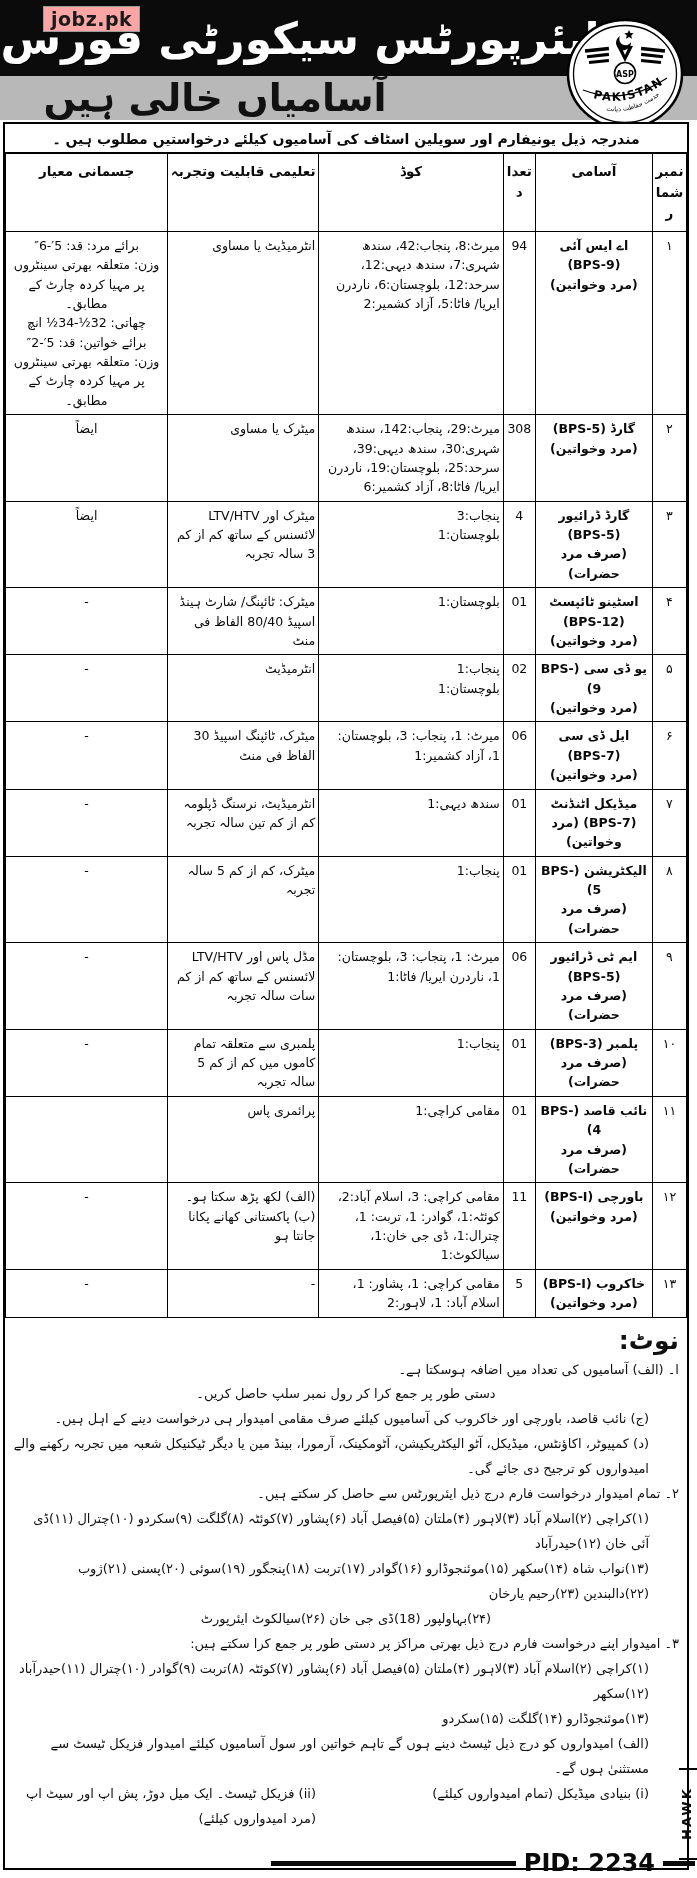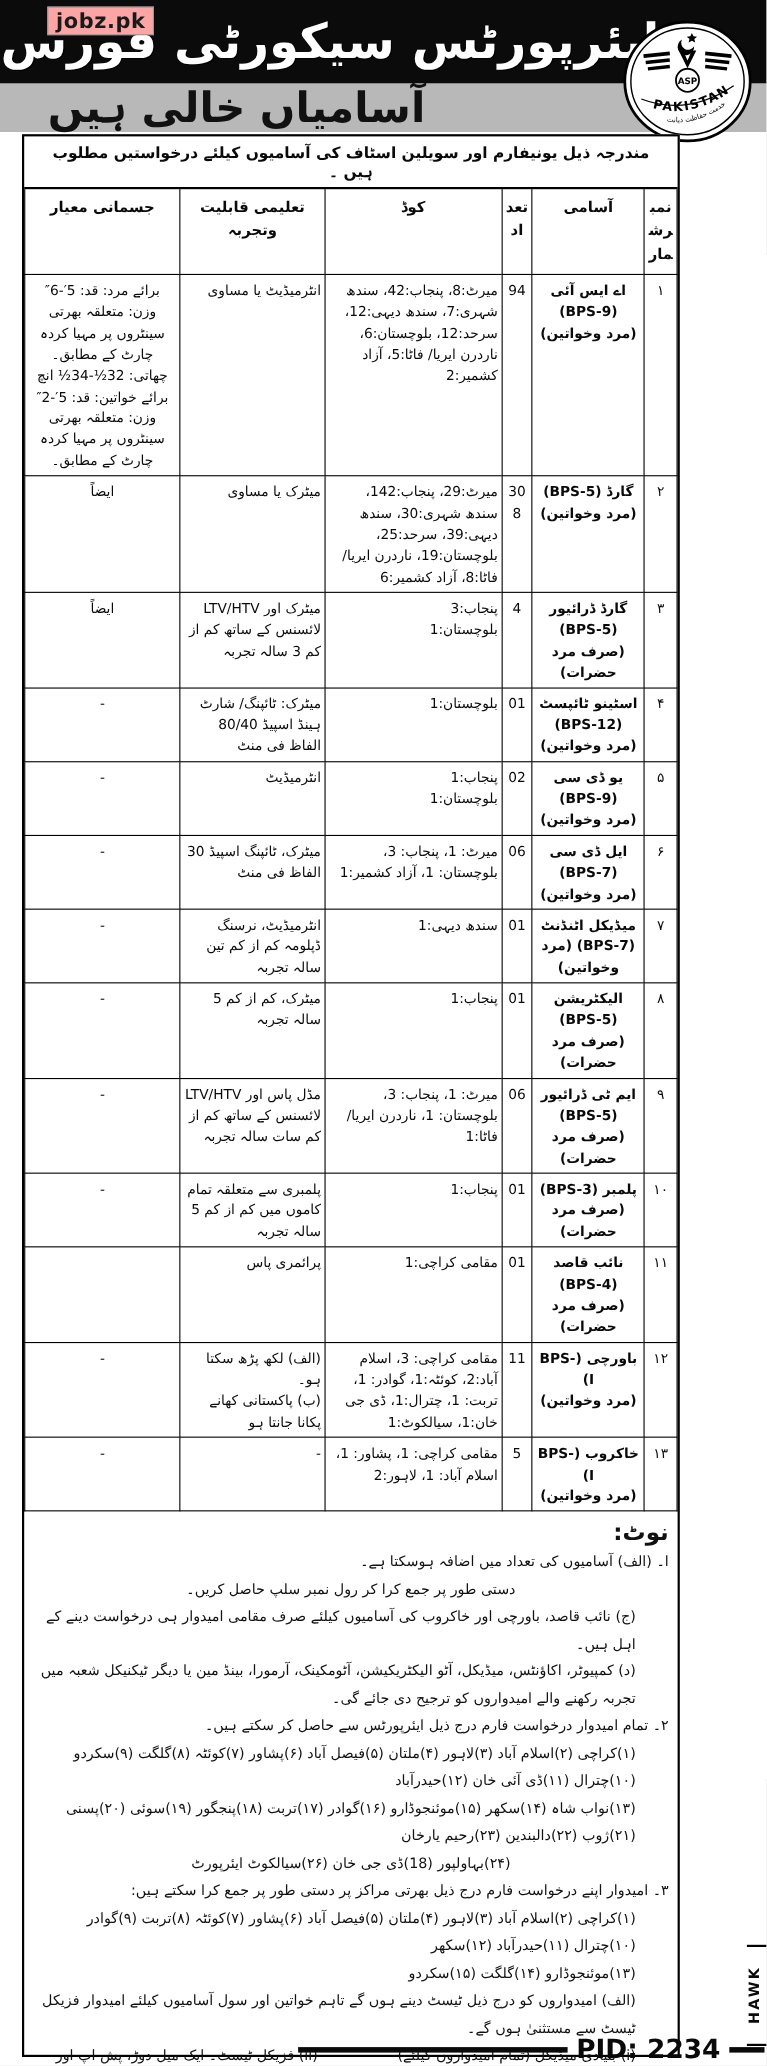--- a/index.html
+++ b/index.html
@@ -29,7 +29,7 @@
   .logo-wrap{position:absolute;top:18px;right:12px;width:120px;height:112px;}
   
   .main-box{
-    position:absolute;top:122px;left:20px;width:598px;height:1748px;
+    position:absolute;top:122px;left:3px;width:686px;height:1748px;
     border:2px solid #000;box-sizing:border-box;background:#fff;
   }
   .intro{

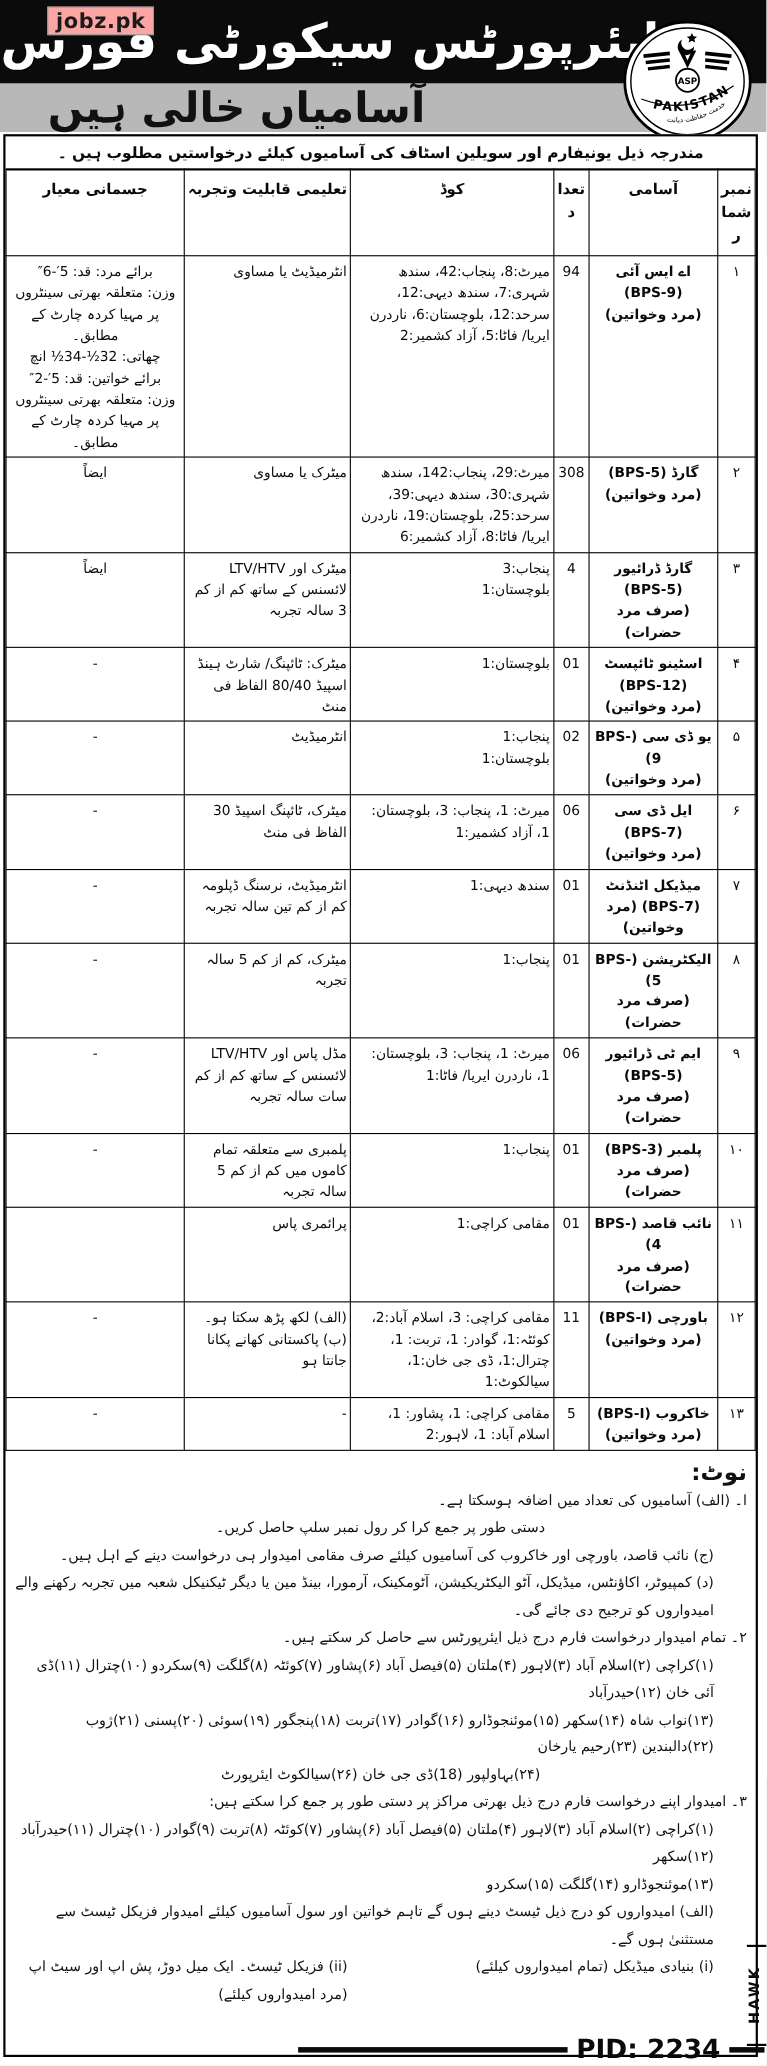--- a/index.html
+++ b/index.html
@@ -55,7 +55,7 @@
   
   .notes{padding:2px 8px 0 8px;}
   .note{direction:rtl;text-align:right;font-size:13px;line-height:1.92;color:#111;}
-  .note.h{font-size:21px;font-weight:bold;line-height:1.4;padding-top:3px;}
+  .note.h{font-size:25px;font-weight:bold;line-height:1.4;padding-top:3px;}
   .note.ind{padding-right:30px;}
   .note.ctr{text-align:center;}
   .note.cols{display:flex;direction:rtl;}

